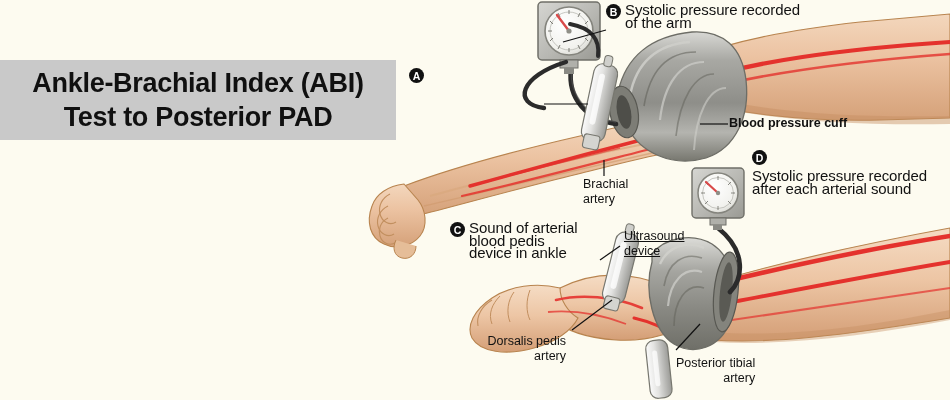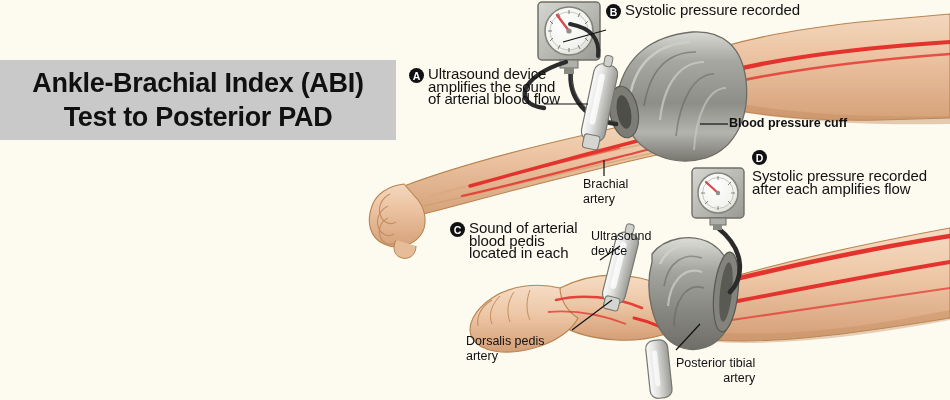--- a/index.html
+++ b/index.html
@@ -260,6 +260,7 @@
   <div class="badge" style="left:606px;top:4px;">B</div>
   <div class="cal bold" style="left:625px;top:4px;">
     <span class="ln">Systolic pressure recorded</span>
+    <span class="ln">of the arm</span>
   </div>
 
   <div class="badge" style="left:450px;top:222px;">C</div>

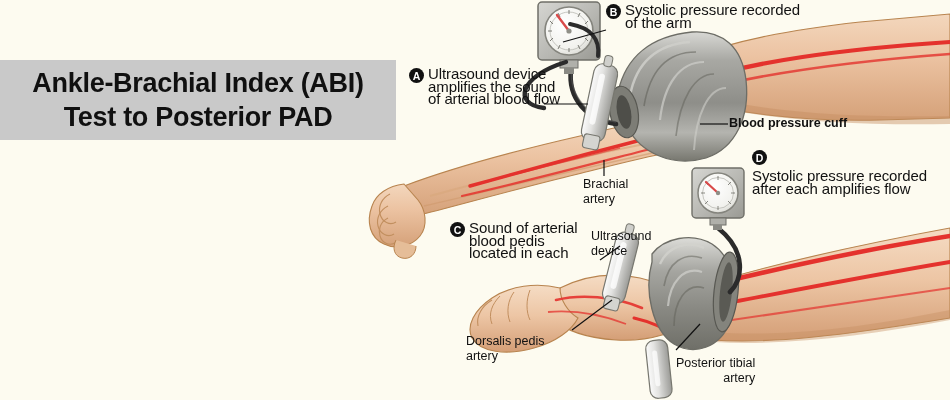--- a/index.html
+++ b/index.html
@@ -251,11 +251,6 @@
   </div>
 
   <div class="badge" style="left:409px;top:68px;">A</div>
-  <div class="cal bold" style="left:428px;top:68px;">
-    <span class="ln">Ultrasound device</span>
-    <span class="ln">amplifies the sound</span>
-    <span class="ln">of arterial blood flow</span>
-  </div>
 
   <div class="badge" style="left:606px;top:4px;">B</div>
   <div class="cal bold" style="left:625px;top:4px;">

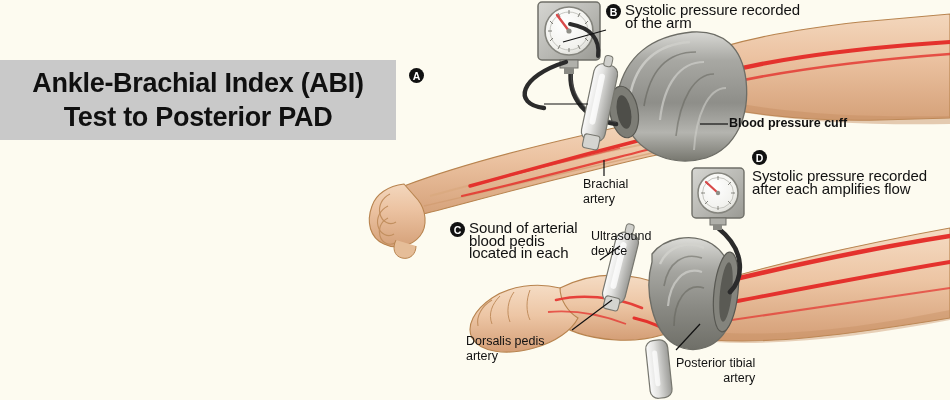--- a/index.html
+++ b/index.html
@@ -268,7 +268,7 @@
   <div class="badge" style="left:752px;top:150px;">D</div>
   <div class="cal bold" style="left:752px;top:170px;">
     <span class="ln">Systolic pressure recorded</span>
-    <span class="ln">after each amplifies flow</span>
+    <span class="ln">after each arterial sound</span>
   </div>
 
   <div class="cal plain" style="left:729px;top:116px;font-weight:bold;">

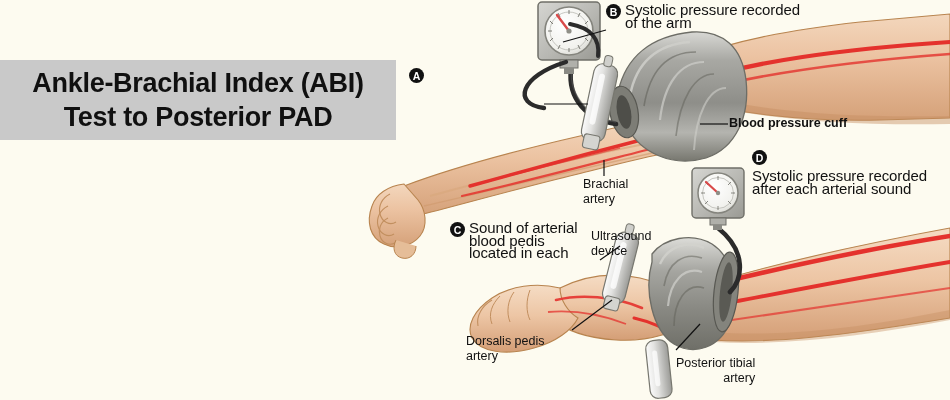--- a/index.html
+++ b/index.html
@@ -280,7 +280,7 @@
     <span class="ln">artery</span>
   </div>
 
-  <div class="cal plain" style="left:591px;top:229px;">
+  <div class="cal plain" style="left:624px;top:229px;text-decoration:underline;">
     <span class="ln">Ultrasound</span>
     <span class="ln">device</span>
   </div>

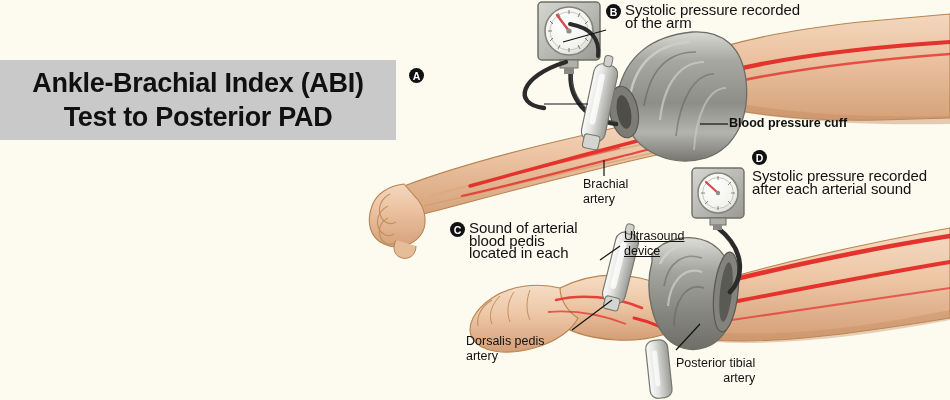--- a/index.html
+++ b/index.html
@@ -262,7 +262,7 @@
   <div class="cal bold" style="left:469px;top:222px;">
     <span class="ln">Sound of arterial</span>
     <span class="ln">blood pedis</span>
-    <span class="ln">located in each</span>
+    <span class="ln">device in ankle</span>
   </div>
 
   <div class="badge" style="left:752px;top:150px;">D</div>

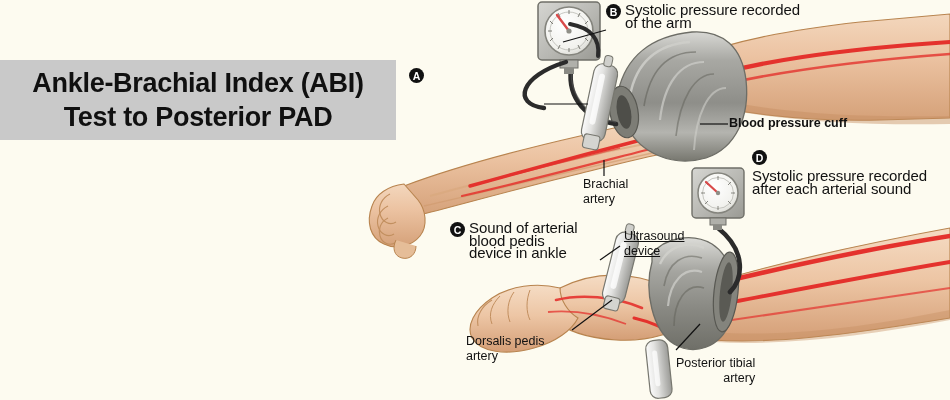--- a/index.html
+++ b/index.html
@@ -35,7 +35,7 @@
     display:flex;align-items:center;justify-content:center;
     z-index:26;font-family:"Liberation Sans",sans-serif;
   }
-  .txt-right{}
+  .txt-right{text-align:right;}
 </style>
 </head>
 <body>

